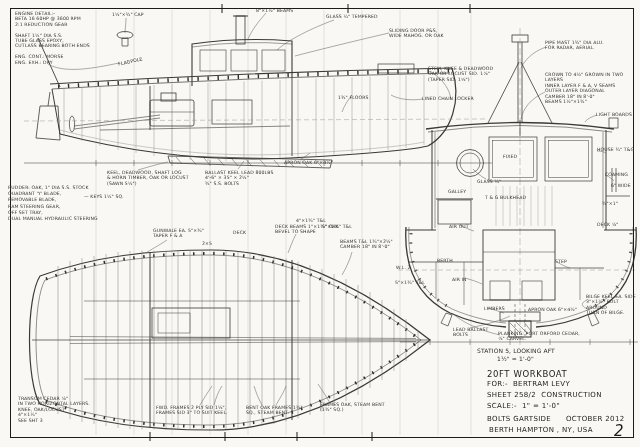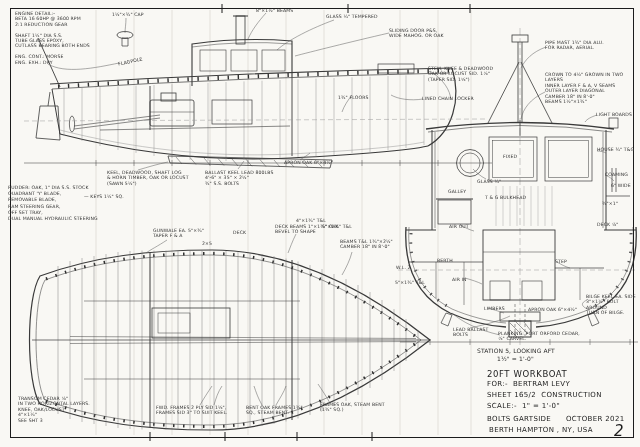--- a/index.html
+++ b/index.html
@@ -226,7 +226,7 @@
   <div class="lbl cap" style="left:497px;top:355px">1½" = 1'-0"</div>
   <div class="tb tb-title" style="left:487px;top:369px">20FT WORKBOAT</div>
   <div class="tb" style="left:487px;top:380px">FOR:-  BERTRAM LEVY</div>
-  <div class="tb" style="left:487px;top:391px">SHEET 165/2  CONSTRUCTION</div>
+  <div class="tb" style="left:487px;top:391px">SHEET 258/2  CONSTRUCTION</div>
   <div class="tb" style="left:487px;top:402px">SCALE:-  1" = 1'-0"</div>
   <div class="tb" style="left:487px;top:415px">BOLTS GARTSIDE</div>
   <div class="tb" style="left:566px;top:415px">OCTOBER 2021</div>

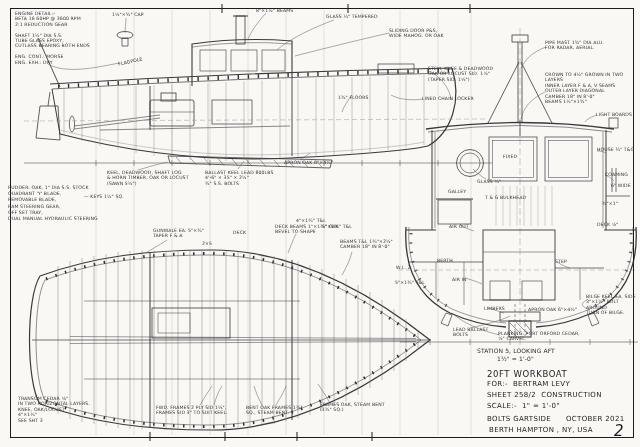--- a/index.html
+++ b/index.html
@@ -229,7 +229,7 @@
   <div class="tb" style="left:487px;top:391px">SHEET 258/2  CONSTRUCTION</div>
   <div class="tb" style="left:487px;top:402px">SCALE:-  1" = 1'-0"</div>
   <div class="tb" style="left:487px;top:415px">BOLTS GARTSIDE</div>
-  <div class="tb" style="left:566px;top:415px">OCTOBER 2021</div>
+  <div class="tb" style="left:566px;top:415px">OCTOBER 2012</div>
   <div class="tb" style="left:489px;top:426px">BERTH HAMPTON , NY, USA</div>
   <div class="pg" style="left:614px;top:422px">2</div>
 

